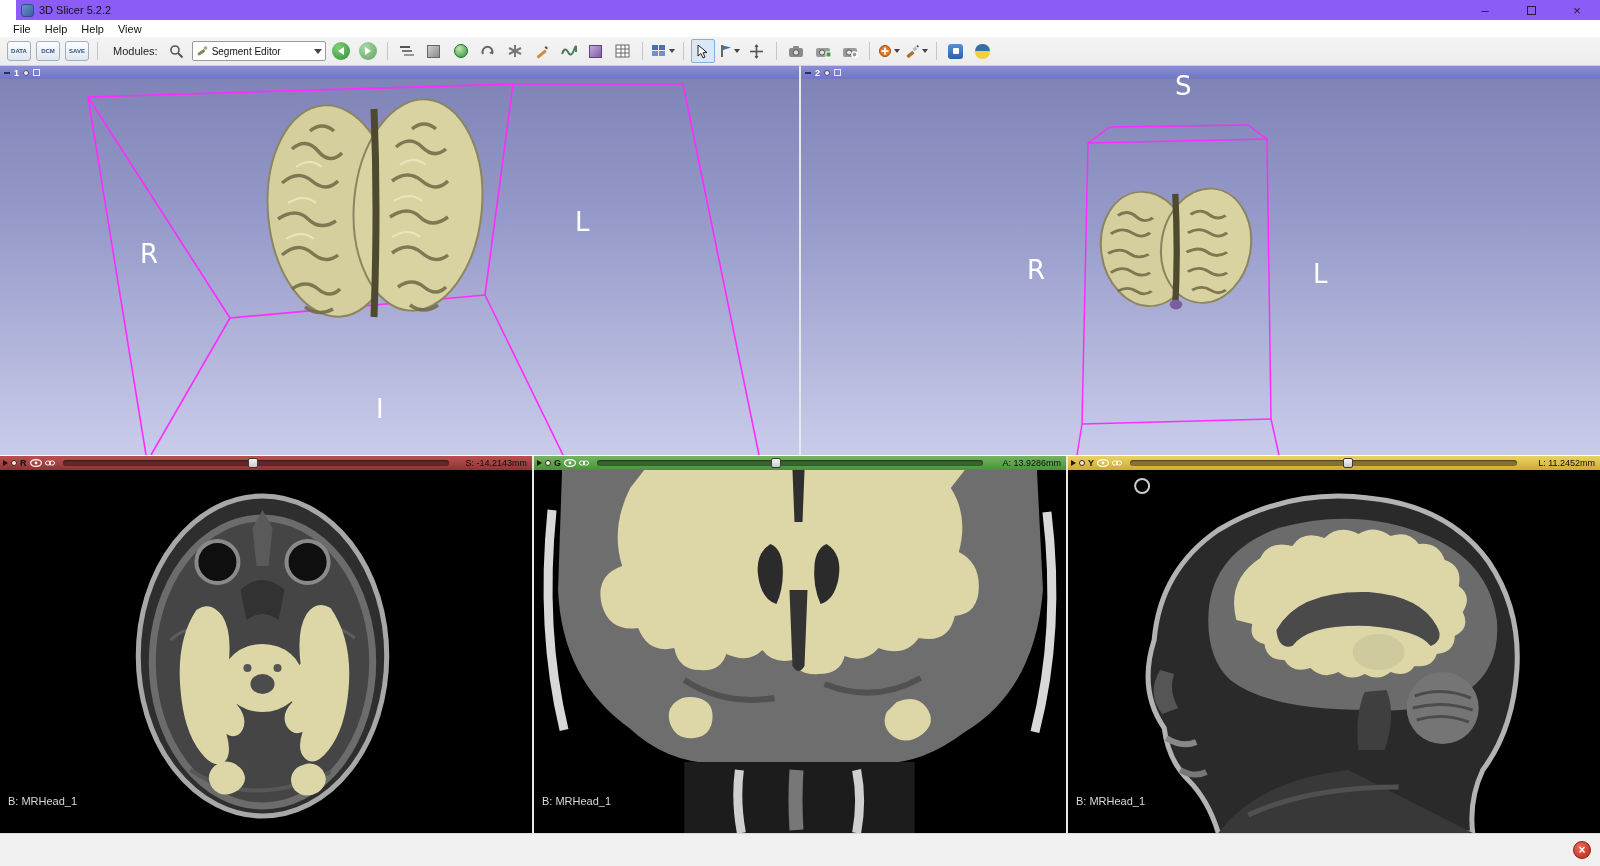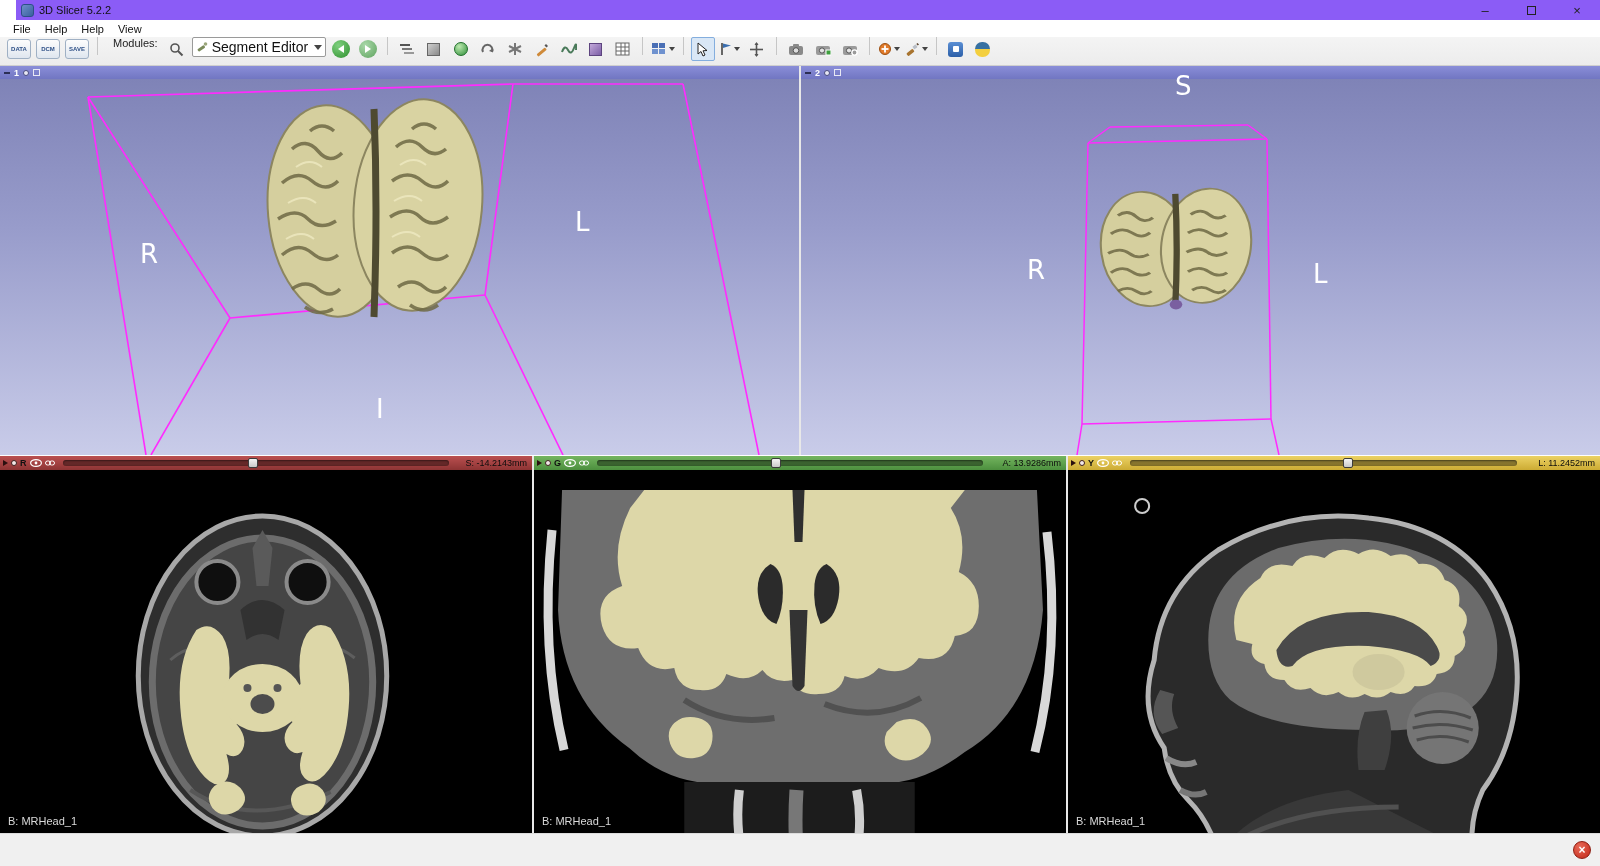--- a/index.html
+++ b/index.html
@@ -25,7 +25,7 @@
   
   .toolbar { position:absolute; top:37px; left:0; right:0; height:29px;
     background:linear-gradient(#f4f4f4,#ececec); border-bottom:1px solid #cfcfcf;
-    display:flex; align-items:flex-start; padding:0 6px; gap:3px; font-size:11px; color:#222; }
+    display:flex; align-items:center; padding:0 6px; gap:3px; font-size:11px; color:#222; }
   .tb-btn { min-width:24px; height:24px; display:flex; align-items:center; justify-content:center;
     border:1px solid transparent; border-radius:2px; }
   .tb-btn.pressed { background:#d9e7f6; border-color:#84aede; }

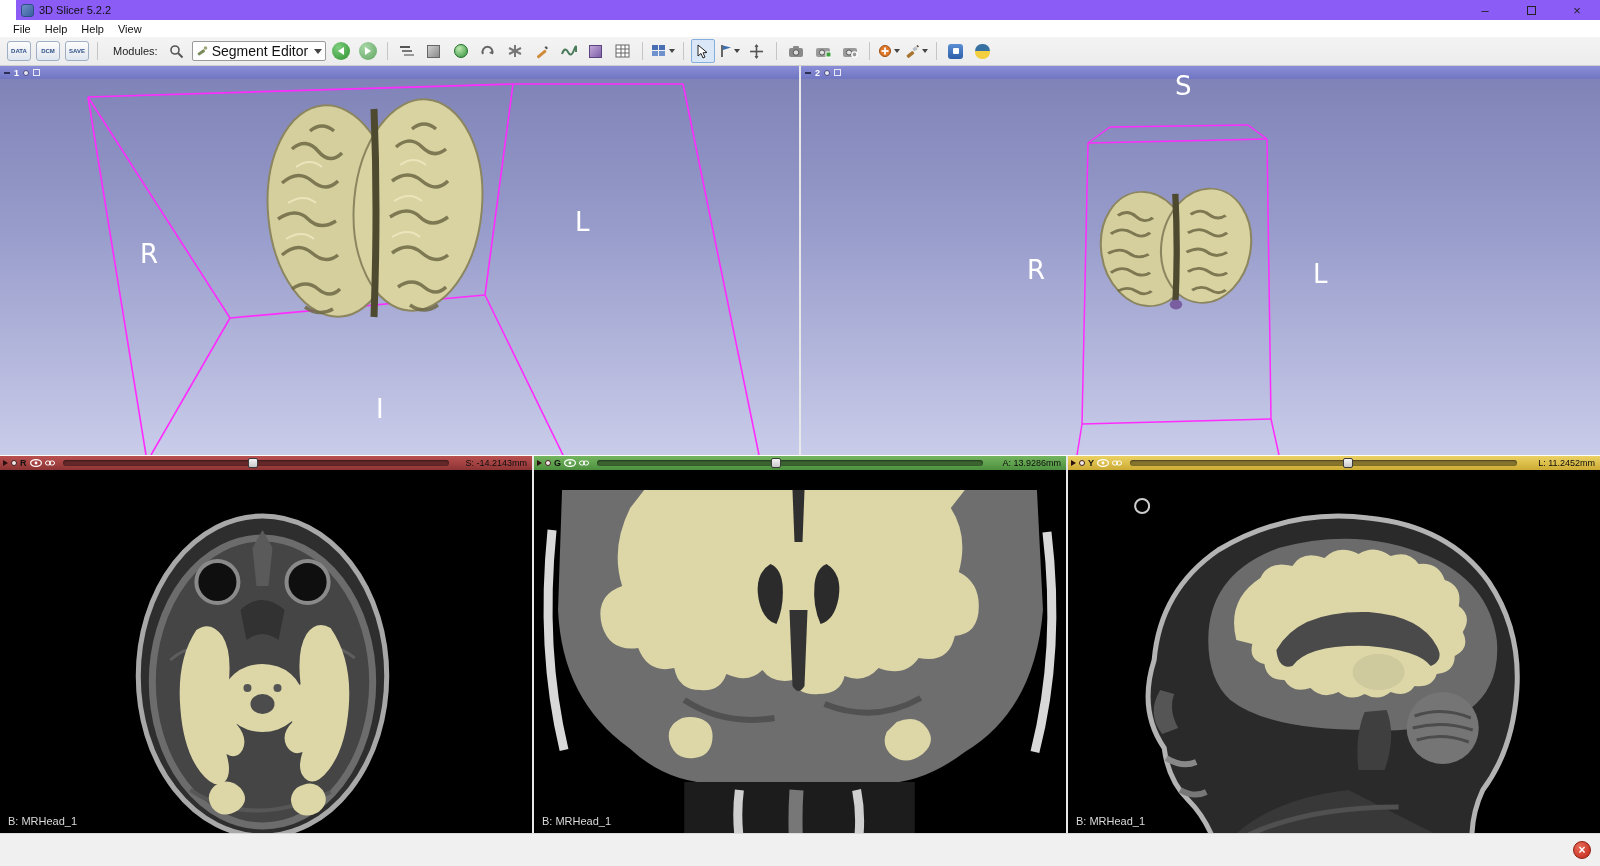--- a/index.html
+++ b/index.html
@@ -36,7 +36,7 @@
   .modules-label { margin:0 4px 0 8px; }
   .combo { width:134px; height:20px; background:#fff; border:1px solid #9a9a9a; border-radius:2px;
     display:flex; align-items:center; padding:0 3px; gap:4px; }
-  .combo-text { flex:1; font-size:14px; color:#111; white-space:nowrap; overflow:hidden; }
+  .combo-text { flex:1; font-size:10px; color:#111; white-space:nowrap; overflow:hidden; }
   .caret-down { width:0; height:0; border-left:4px solid transparent; border-right:4px solid transparent;
     border-top:5px solid #444; }
   .mini-caret { width:0; height:0; border-left:3px solid transparent; border-right:3px solid transparent;

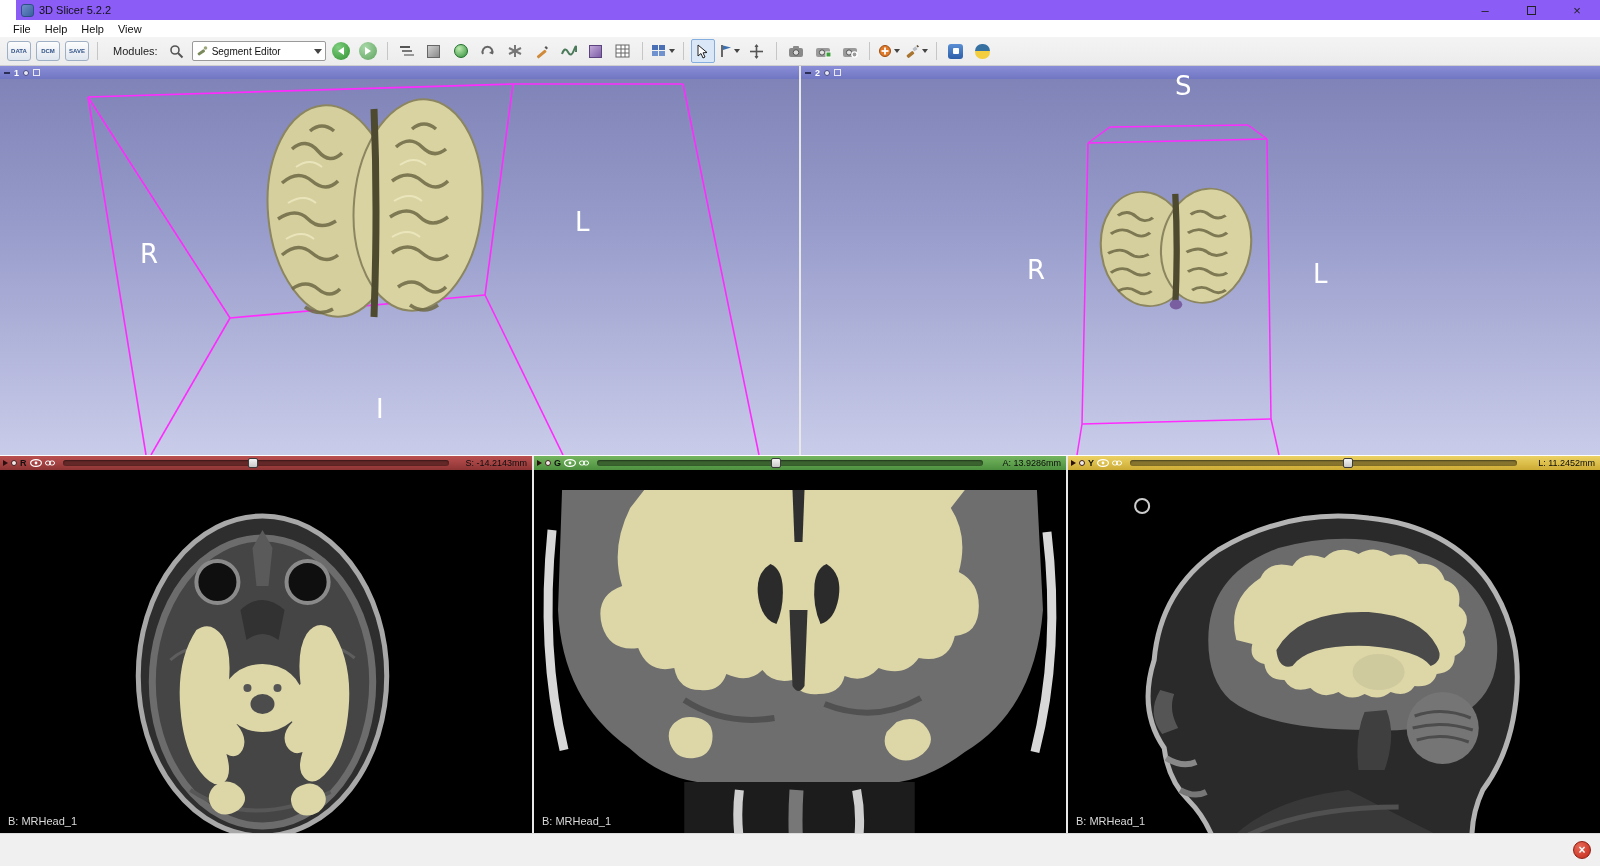--- a/index.html
+++ b/index.html
@@ -95,7 +95,7 @@
   .slider-handle { position:absolute; top:0; width:10px; height:10px; border-radius:2px;
     background:linear-gradient(#f4f4f4,#c9c9c9); border:1px solid #3c3c3c; }
   .sh-offset { font-size:9px; color:#0c0c0c; white-space:nowrap; padding:0 2px; min-width:72px; text-align:right; }
-  .slice-body { position:relative; height:363px;margin-top:20px; }
+  .slice-body { position:relative; height:363px; }
   .slice-body svg { position:absolute; inset:0; width:100%; height:100%; }
   .corner-label { position:absolute; left:8px; bottom:26px; color:#d9d9d9; font-size:11px; }
 

